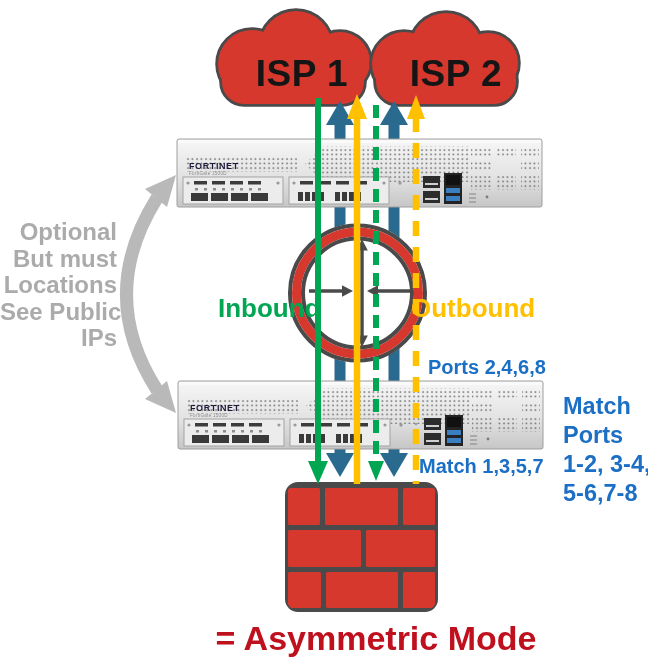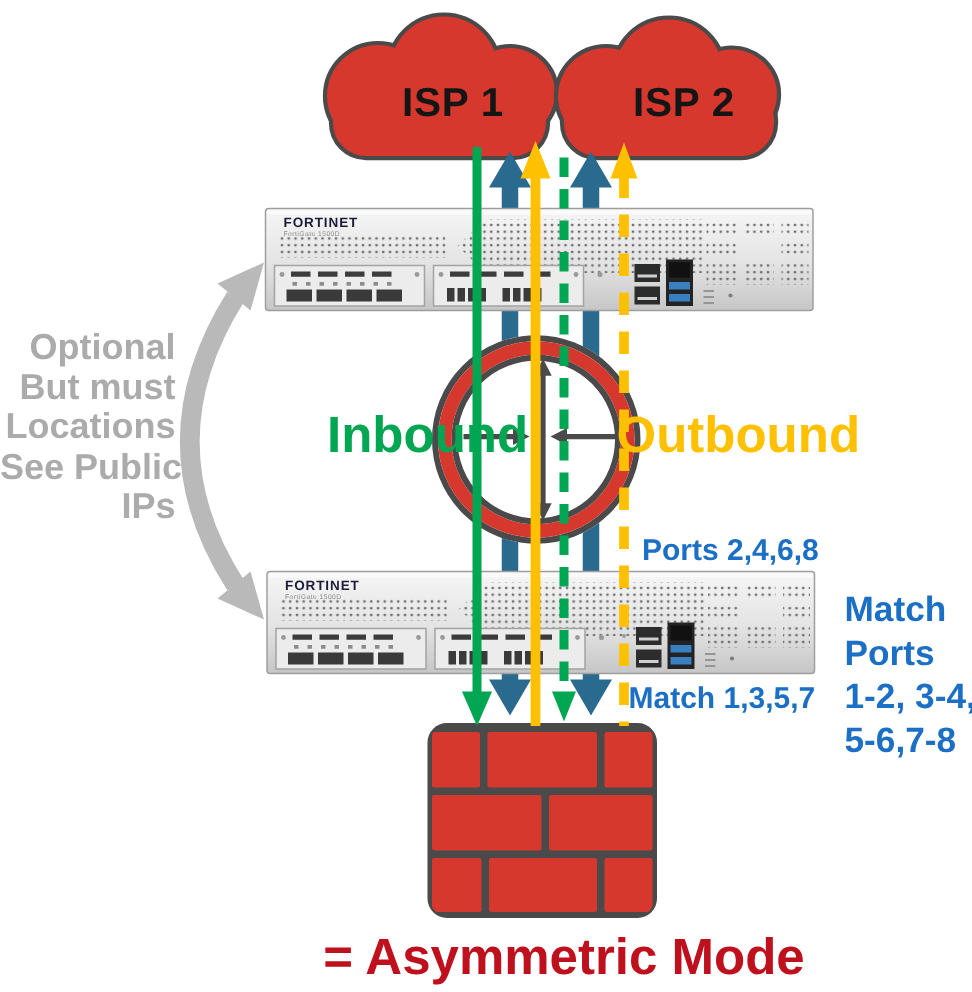--- a/index.html
+++ b/index.html
@@ -12,7 +12,7 @@
   .stage{position:relative;width:648px;height:661px;background:#fff;overflow:hidden;}
   .stage svg{position:absolute;left:0;top:0;}
   .lbl{position:absolute;font-weight:bold;white-space:nowrap;}
-  .isp{width:120px;text-align:center;font-size:27px;color:#151515;letter-spacing:.5px;}
+  .isp{width:120px;text-align:center;font-size:37px;color:#151515;letter-spacing:.5px;}
   .inout{font-size:34px;line-height:30px;}
   .inbound{color:var(--green);}
   .outbound{color:var(--yellow);}

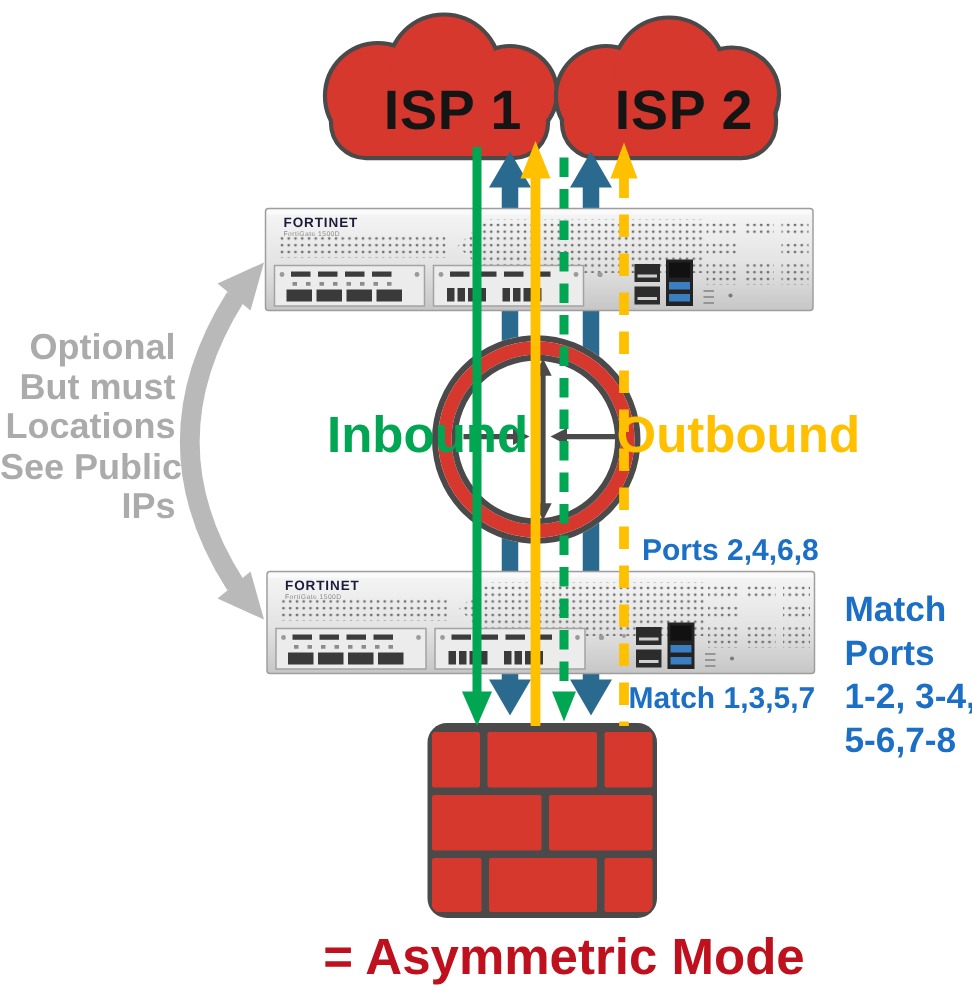--- a/index.html
+++ b/index.html
@@ -20,7 +20,7 @@
   .match{font-size:23.5px;}
   .sidenote{color:var(--gray_note);font-size:24px;line-height:26.5px;width:117px;text-align:right;}
   .caption{left:52px;top:618px;width:648px;text-align:center;font-size:34px;line-height:40px;color:var(--dark_red);}
-  .fglogo{position:absolute;line-height:1;}
+  .fglogo{position:absolute;line-height:1;margin-top:18px;}
   .fglogo .brand{font-weight:bold;font-size:9px;color:#1c1c3a;letter-spacing:.6px;display:block;}
   .fglogo .model{font-size:4.5px;color:#8a8a8a;display:block;margin-top:1px;letter-spacing:.3px;}
   

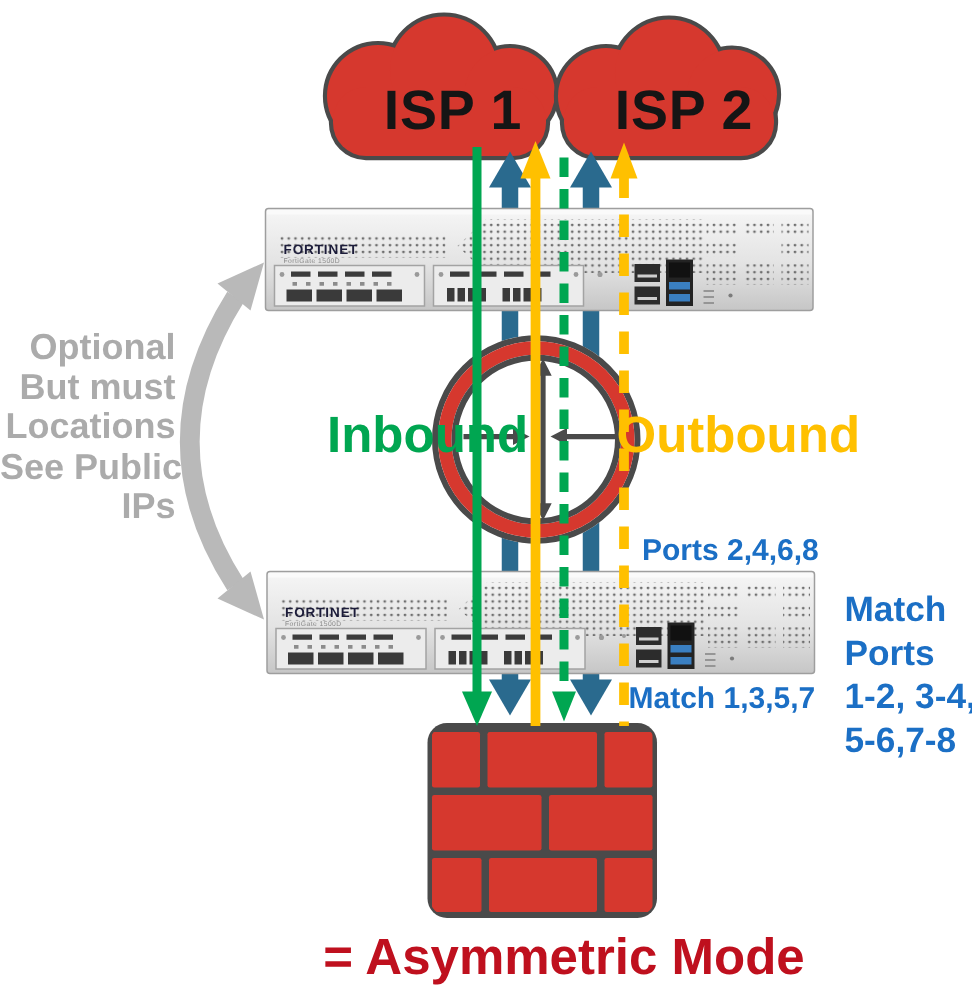--- a/index.html
+++ b/index.html
@@ -13,7 +13,7 @@
   .stage svg{position:absolute;left:0;top:0;}
   .lbl{position:absolute;font-weight:bold;white-space:nowrap;}
   .isp{width:120px;text-align:center;font-size:37px;color:#151515;letter-spacing:.5px;}
-  .inout{font-size:34px;line-height:30px;}
+  .inout{font-size:26px;line-height:30px;margin-top:18px;}
   .inbound{color:var(--green);}
   .outbound{color:var(--yellow);}
   .bluetxt{color:var(--blue_text);font-size:20px;line-height:29px;}

